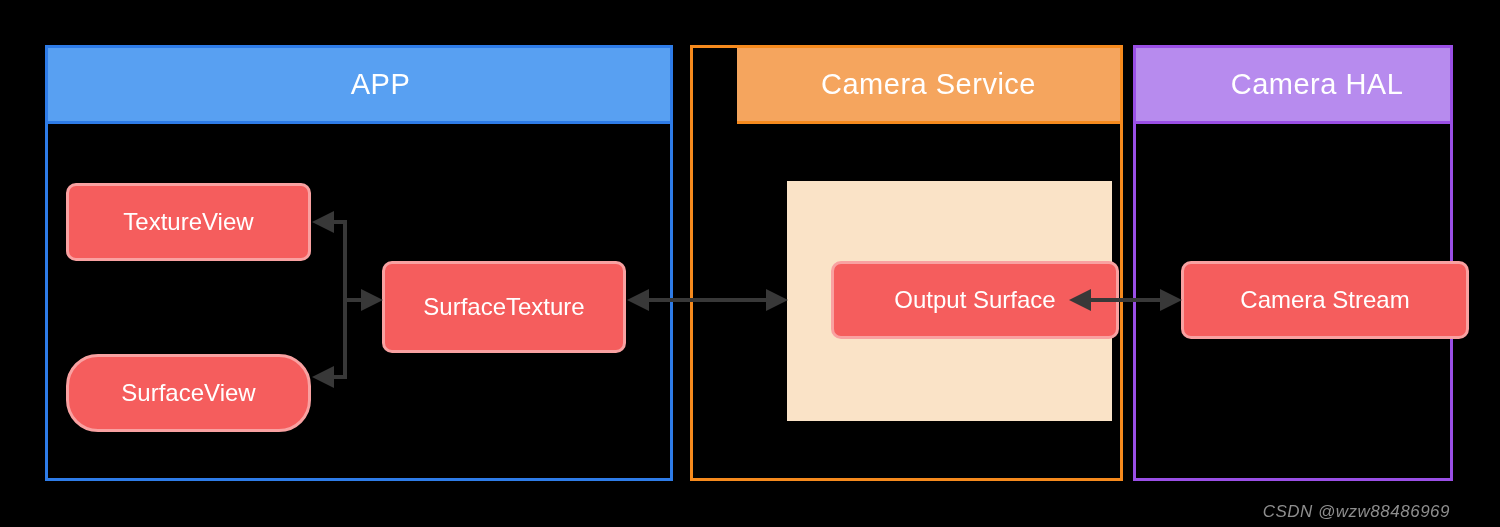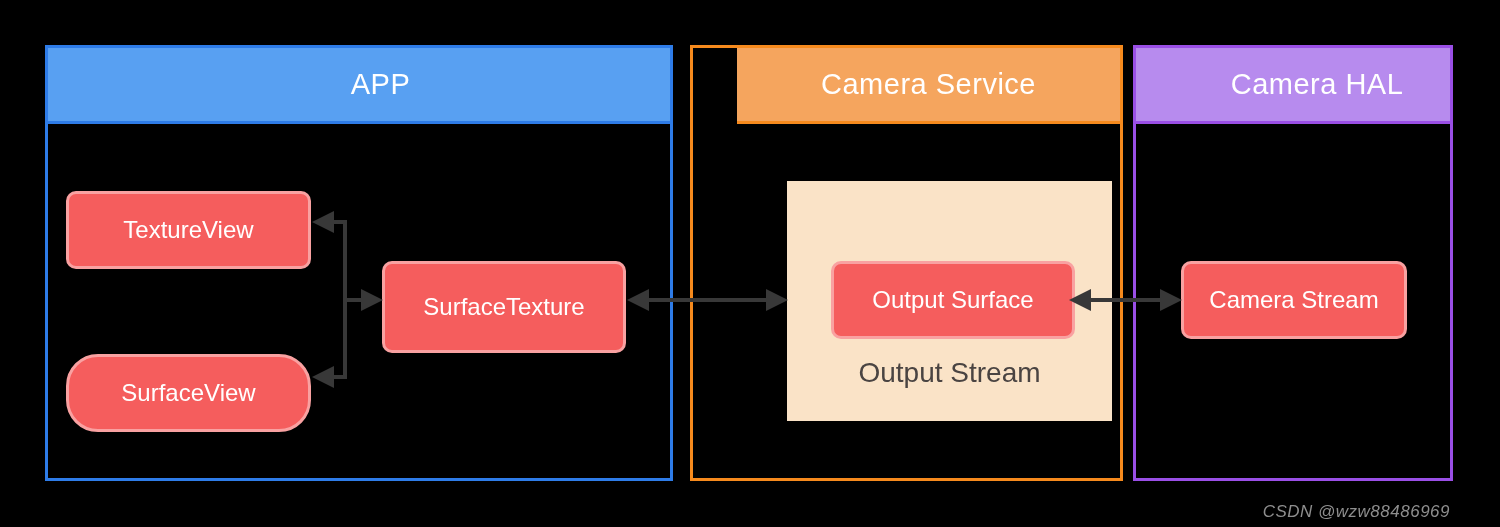--- a/index.html
+++ b/index.html
@@ -59,7 +59,7 @@
     color: var(--node-text, #fff);
     white-space: nowrap;
   }
-  .n-textureview    { left: 18px;  top: 59px;  width: 245px; height: 78px; margin-top: 8px; }
+  .n-textureview    { left: 18px;  top: 59px;  width: 245px; height: 78px; }
   .n-surfaceview    { left: 18px;  top: 230px; width: 245px; height: 78px; border-radius: 32px; }
   .n-surfacetexture { left: 334px; top: 137px; width: 244px; height: 92px; }
   .n-outputsurface  { left: 44px;  top: 80px;  width: 244px; height: 78px; }

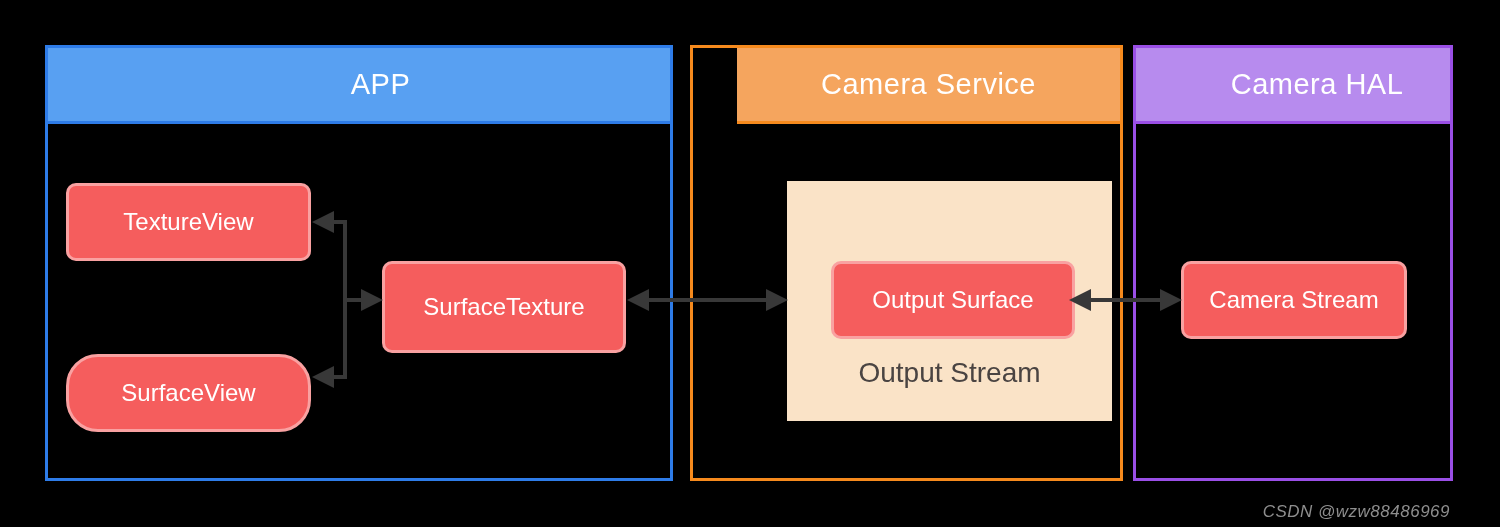--- a/index.html
+++ b/index.html
@@ -62,7 +62,7 @@
   .n-textureview    { left: 18px;  top: 59px;  width: 245px; height: 78px; }
   .n-surfaceview    { left: 18px;  top: 230px; width: 245px; height: 78px; border-radius: 32px; }
   .n-surfacetexture { left: 334px; top: 137px; width: 244px; height: 92px; }
-  .n-outputsurface  { left: 44px;  top: 80px;  width: 244px; height: 78px; }
+  .n-outputsurface  { left: 44px;  top: 80px;  width: 288px; height: 78px; }
   .n-camerastream   { left: 45px;  top: 137px; width: 226px; height: 78px; }
 
   

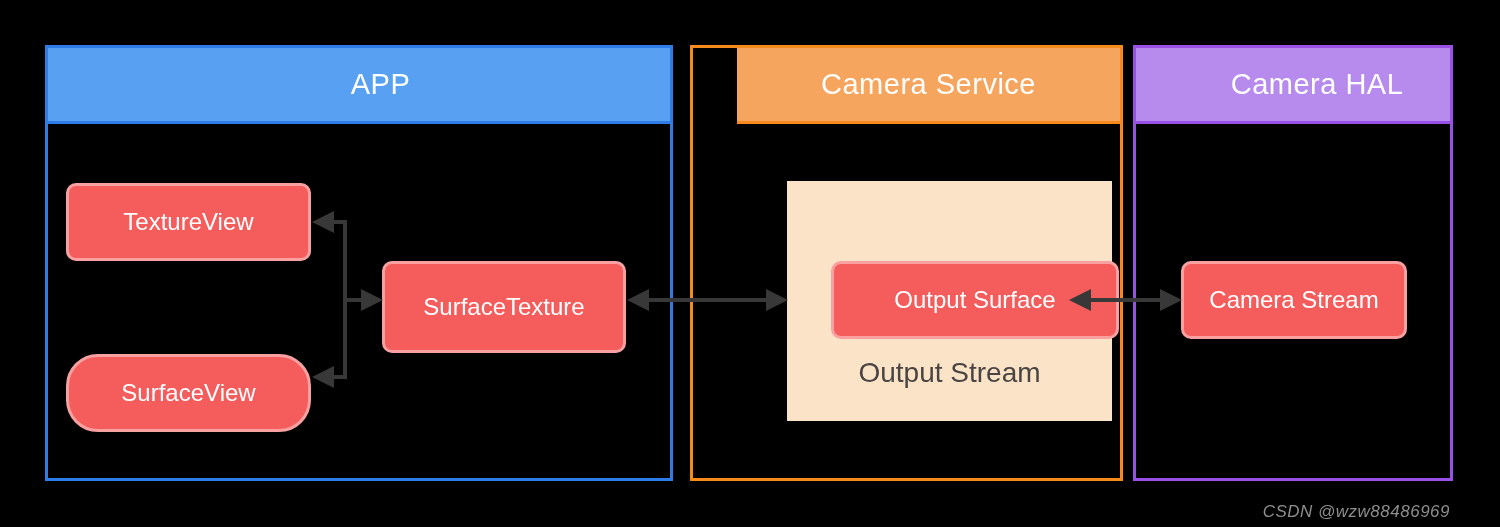--- a/index.html
+++ b/index.html
@@ -63,7 +63,7 @@
   .n-surfaceview    { left: 18px;  top: 230px; width: 245px; height: 78px; border-radius: 32px; }
   .n-surfacetexture { left: 334px; top: 137px; width: 244px; height: 92px; }
   .n-outputsurface  { left: 44px;  top: 80px;  width: 288px; height: 78px; }
-  .n-camerastream   { left: 45px;  top: 137px; width: 226px; height: 78px; }
+  .n-camerastream   { left: 45px;  top: 137px; width: 288px; height: 78px; }
 
   
   .group {

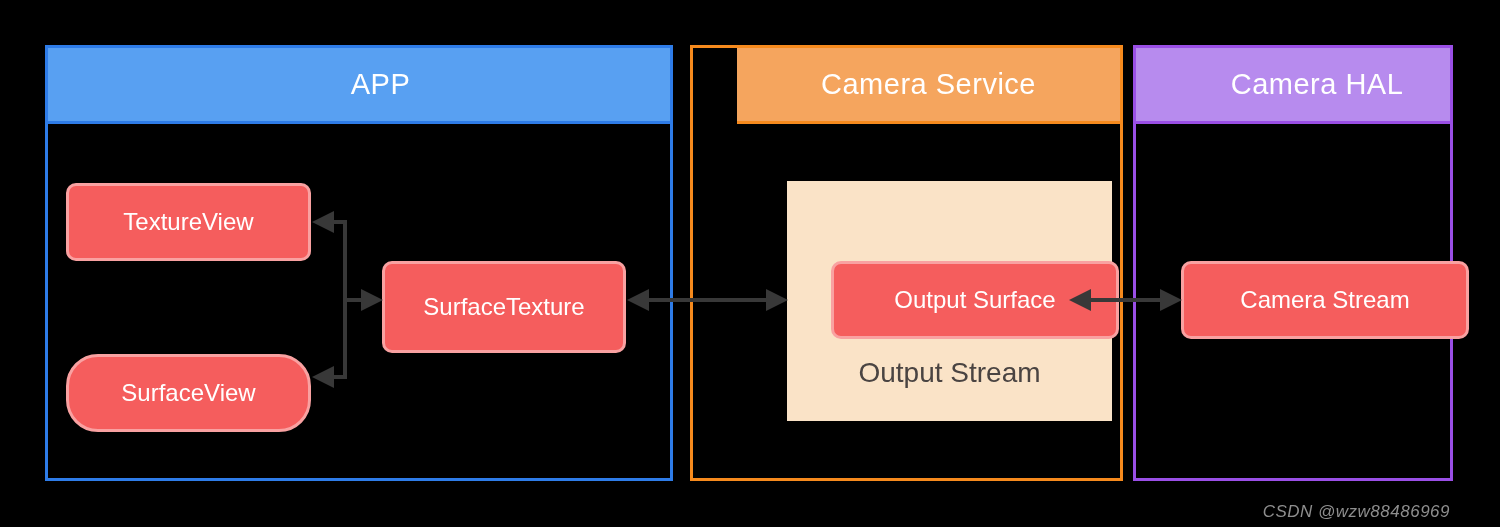--- a/index.html
+++ b/index.html
@@ -145,7 +145,6 @@
         <div class="node n-outputsurface">
           <span>Output Surface</span>
         </div>
-        <div class="group-label">Output Stream</div>
       </div>
     </div>
   </section>

